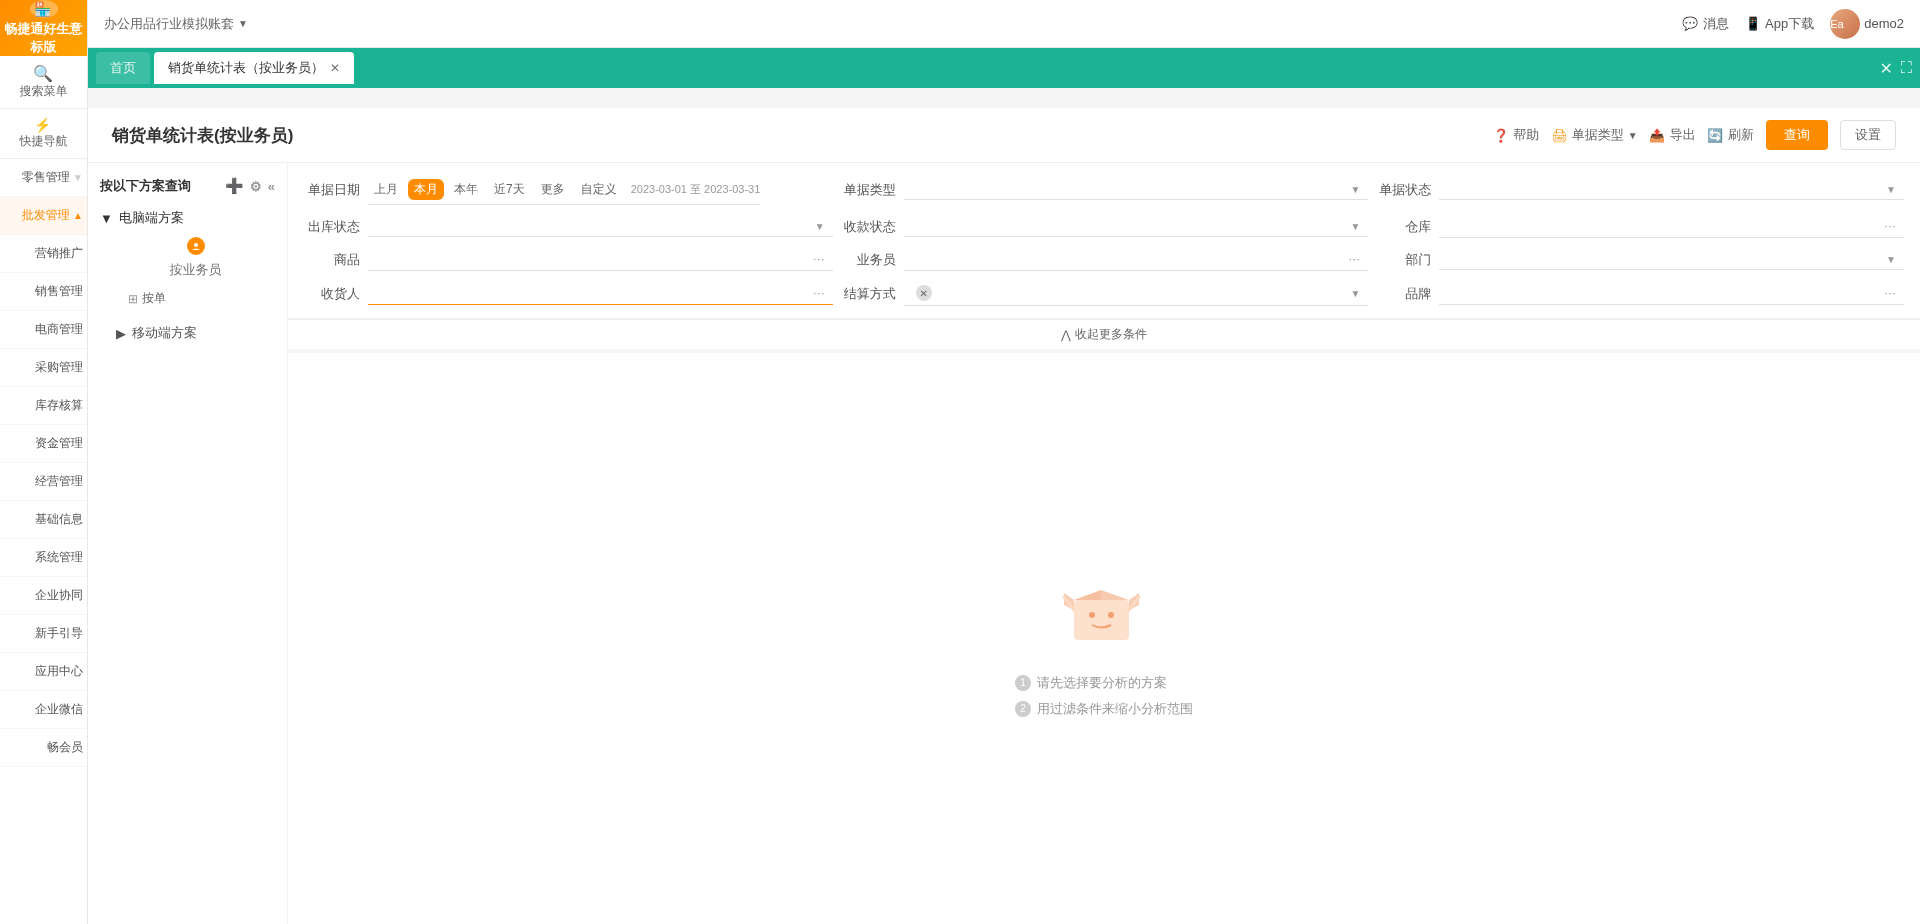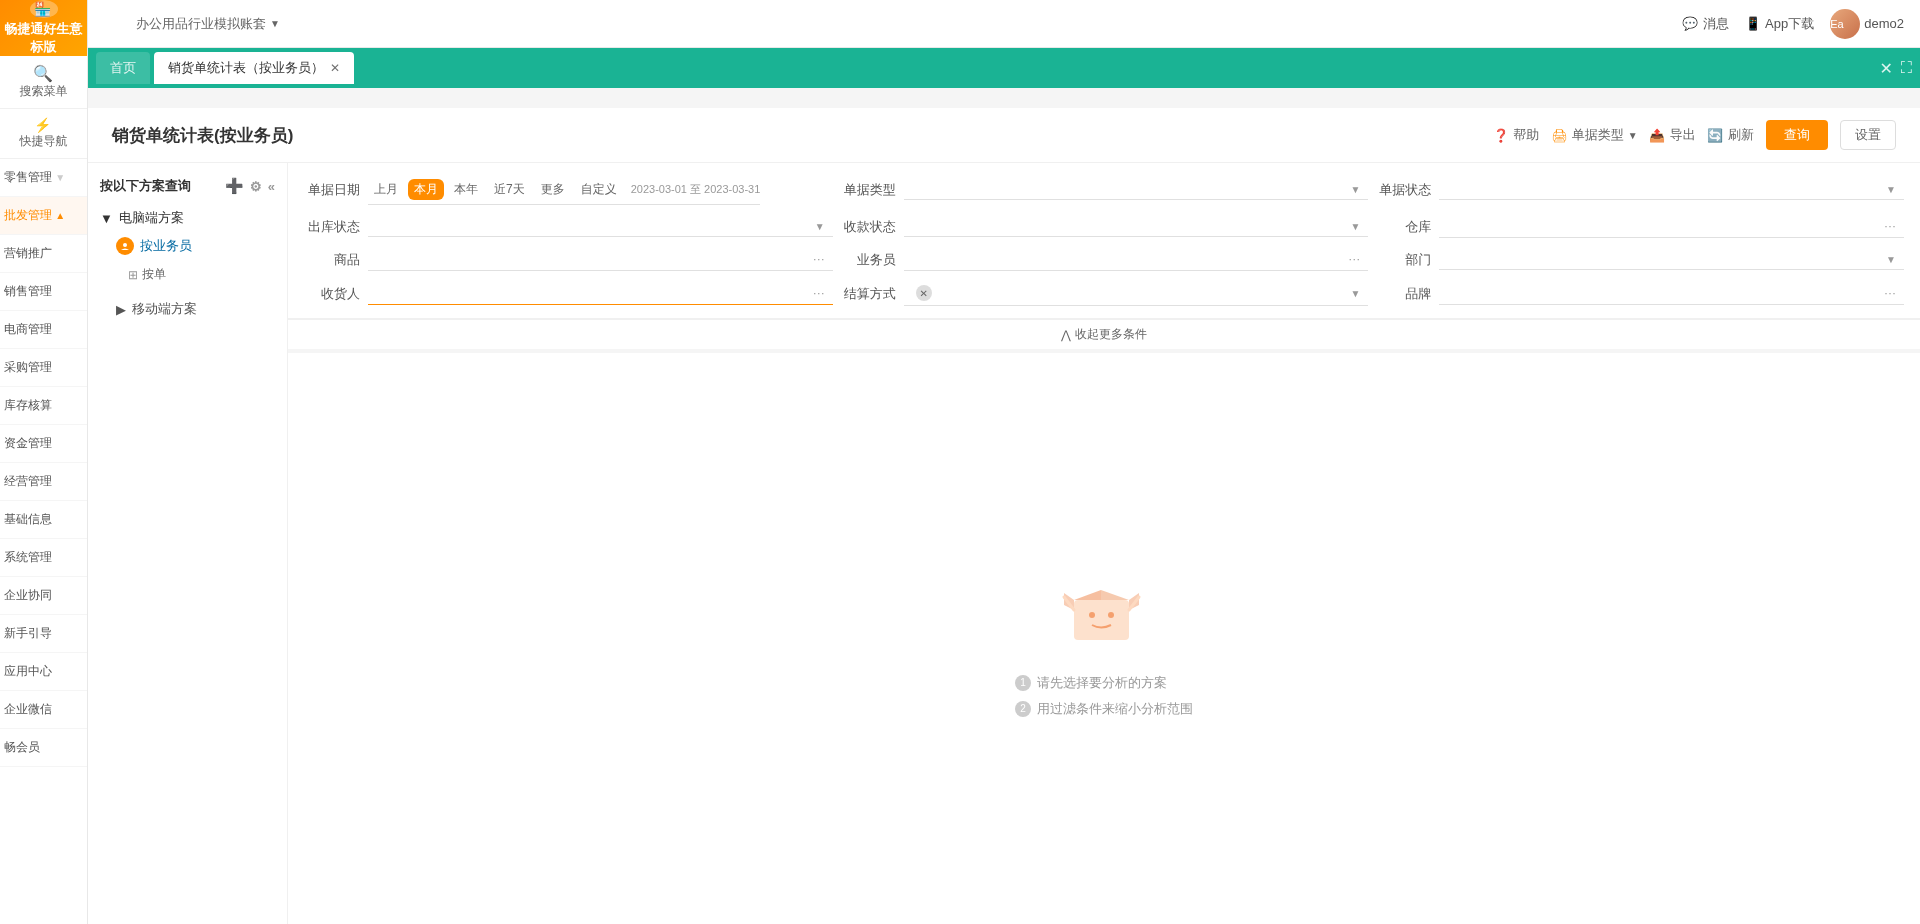--- a/index.html
+++ b/index.html
@@ -103,7 +103,6 @@
       align-items: center;
       gap: 4px;
       cursor: pointer;
-      margin-left: 32px;
     }
     .header-right {
       display: flex;

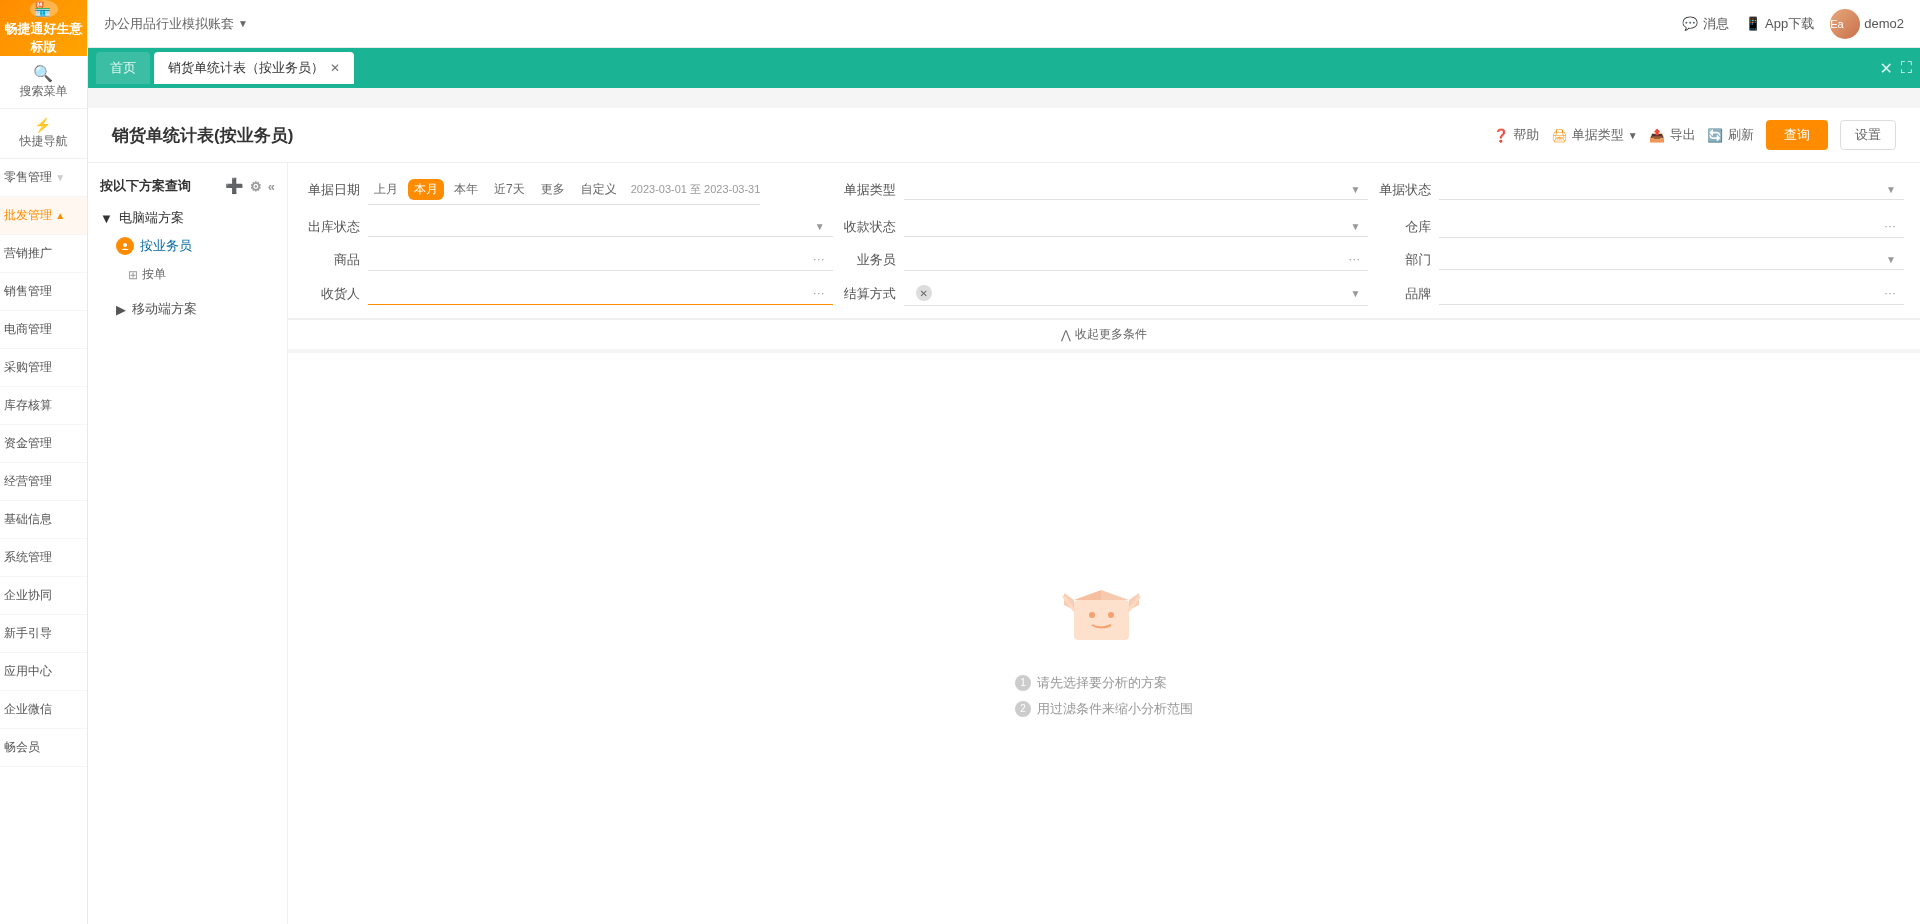--- a/index.html
+++ b/index.html
@@ -53,7 +53,7 @@
     }
     .sidebar-nav-item {
       padding: 10px 4px;
-      text-align: left;
+      text-align: right;
       color: #555;
       font-size: 12px;
       cursor: pointer;

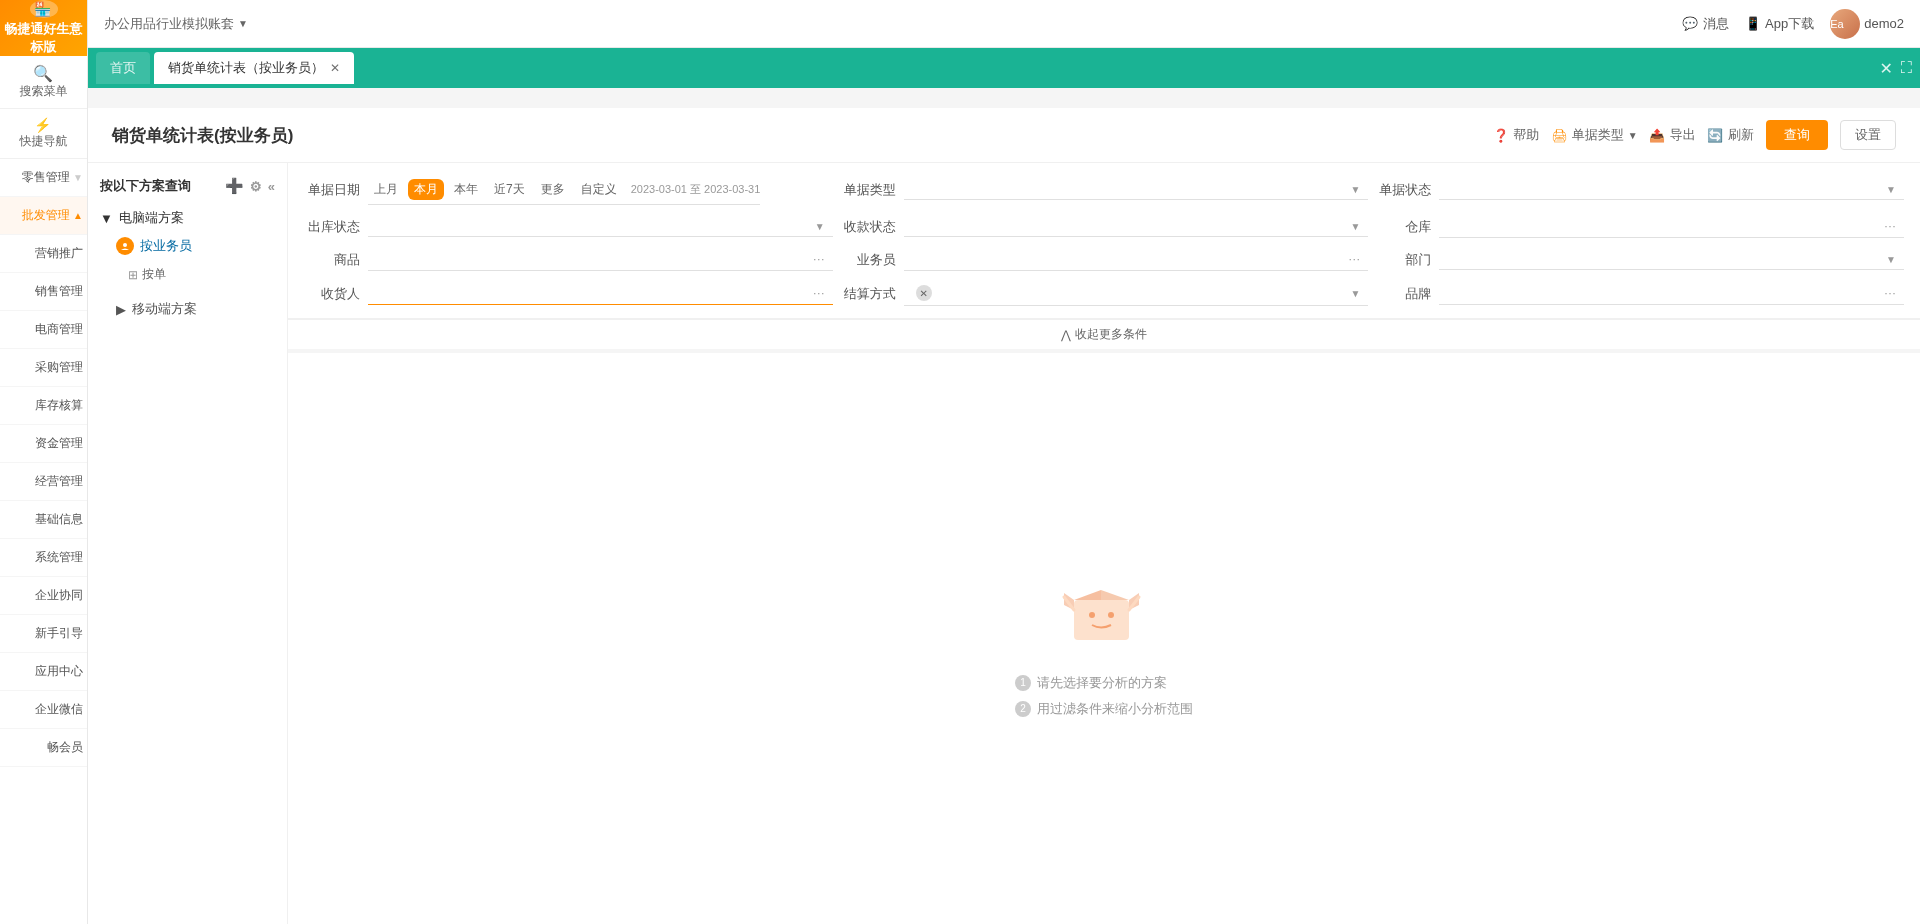--- a/index.html
+++ b/index.html
@@ -282,7 +282,7 @@
       cursor: pointer;
       gap: 6px;
     }
-    .scheme-item.active { color: #0369a1; }
+    .scheme-item.active { color: #737373; flex-direction: column; }
     .scheme-item .scheme-icon {
       width: 18px;
       height: 18px;

